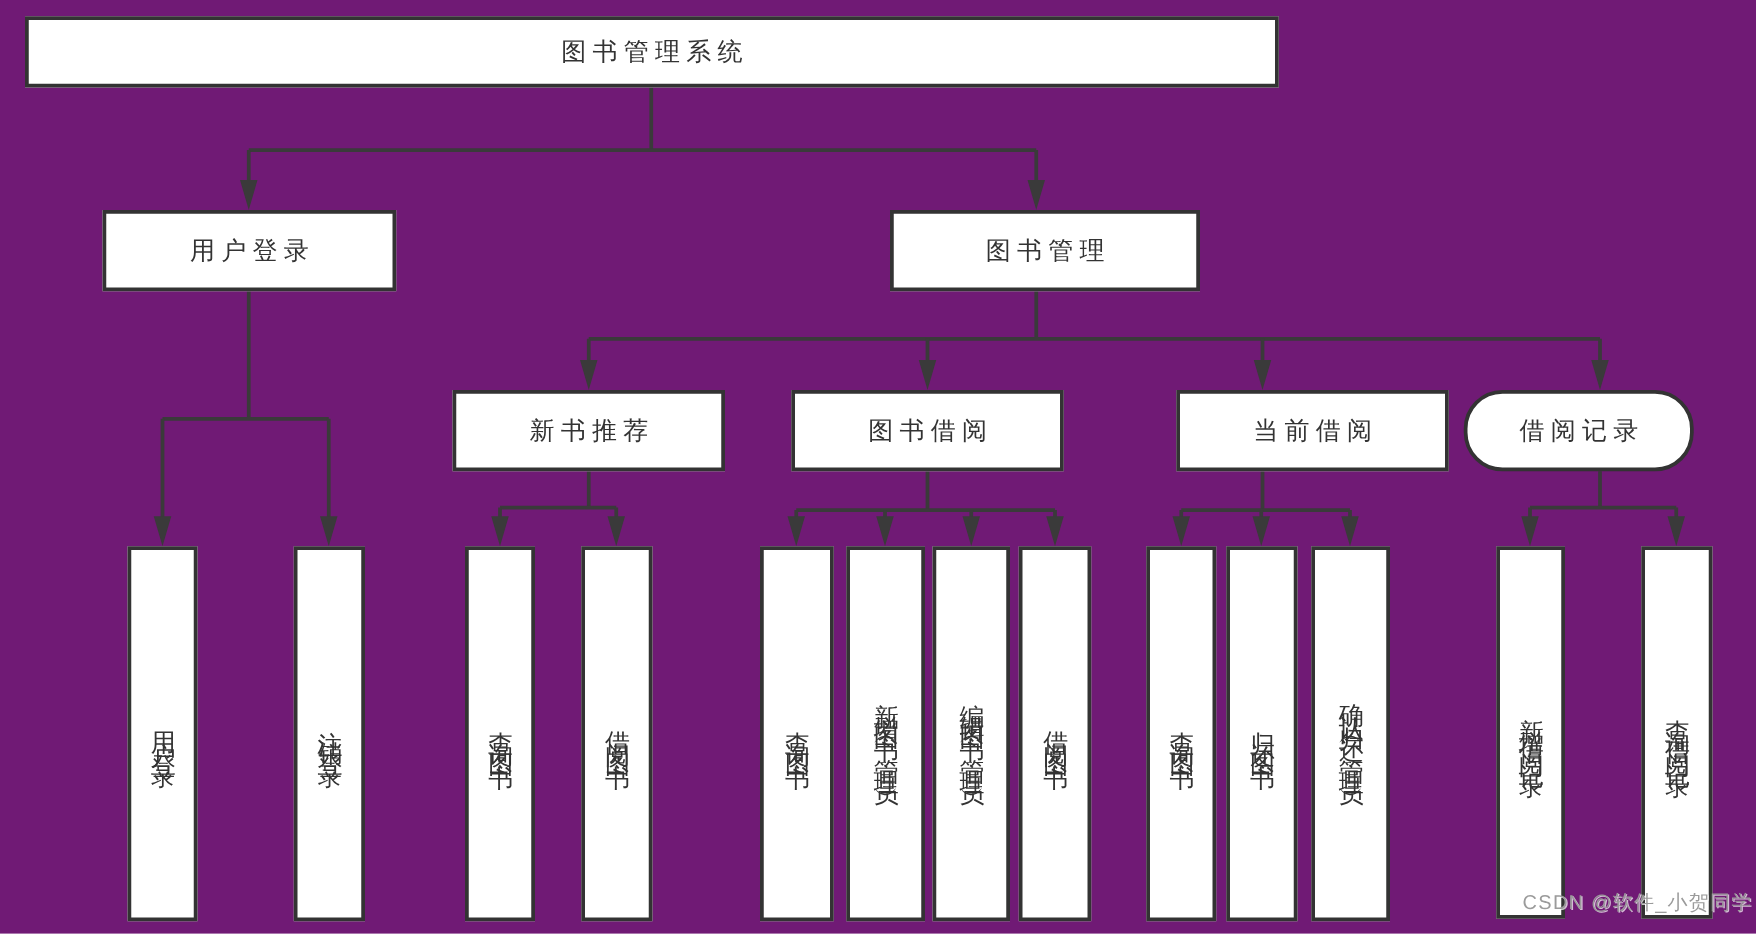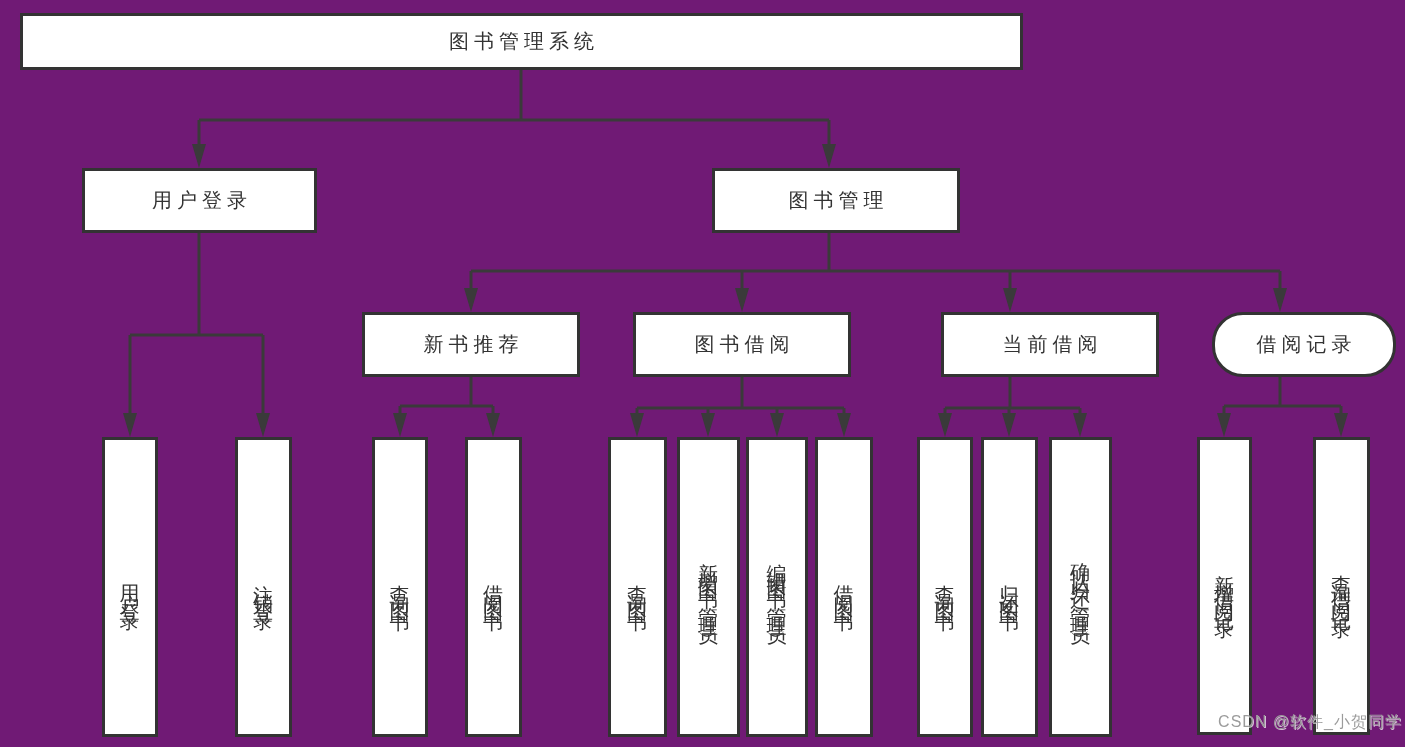--- a/index.html
+++ b/index.html
@@ -154,7 +154,7 @@
   <div class="node h-node" style="left:901px; top:312px; width:218px; height:65px;margin-left:40px;">
     <span>当前借阅</span>
   </div>
-  <div class="node h-node" style="left:1212px; top:312px; width:184px; height:65px;border-radius:31px;">
+  <div class="node h-node" style="left:1171px; top:312px; width:184px; height:65px;border-radius:31px;">
     <span>借阅记录</span>
   </div>
 

